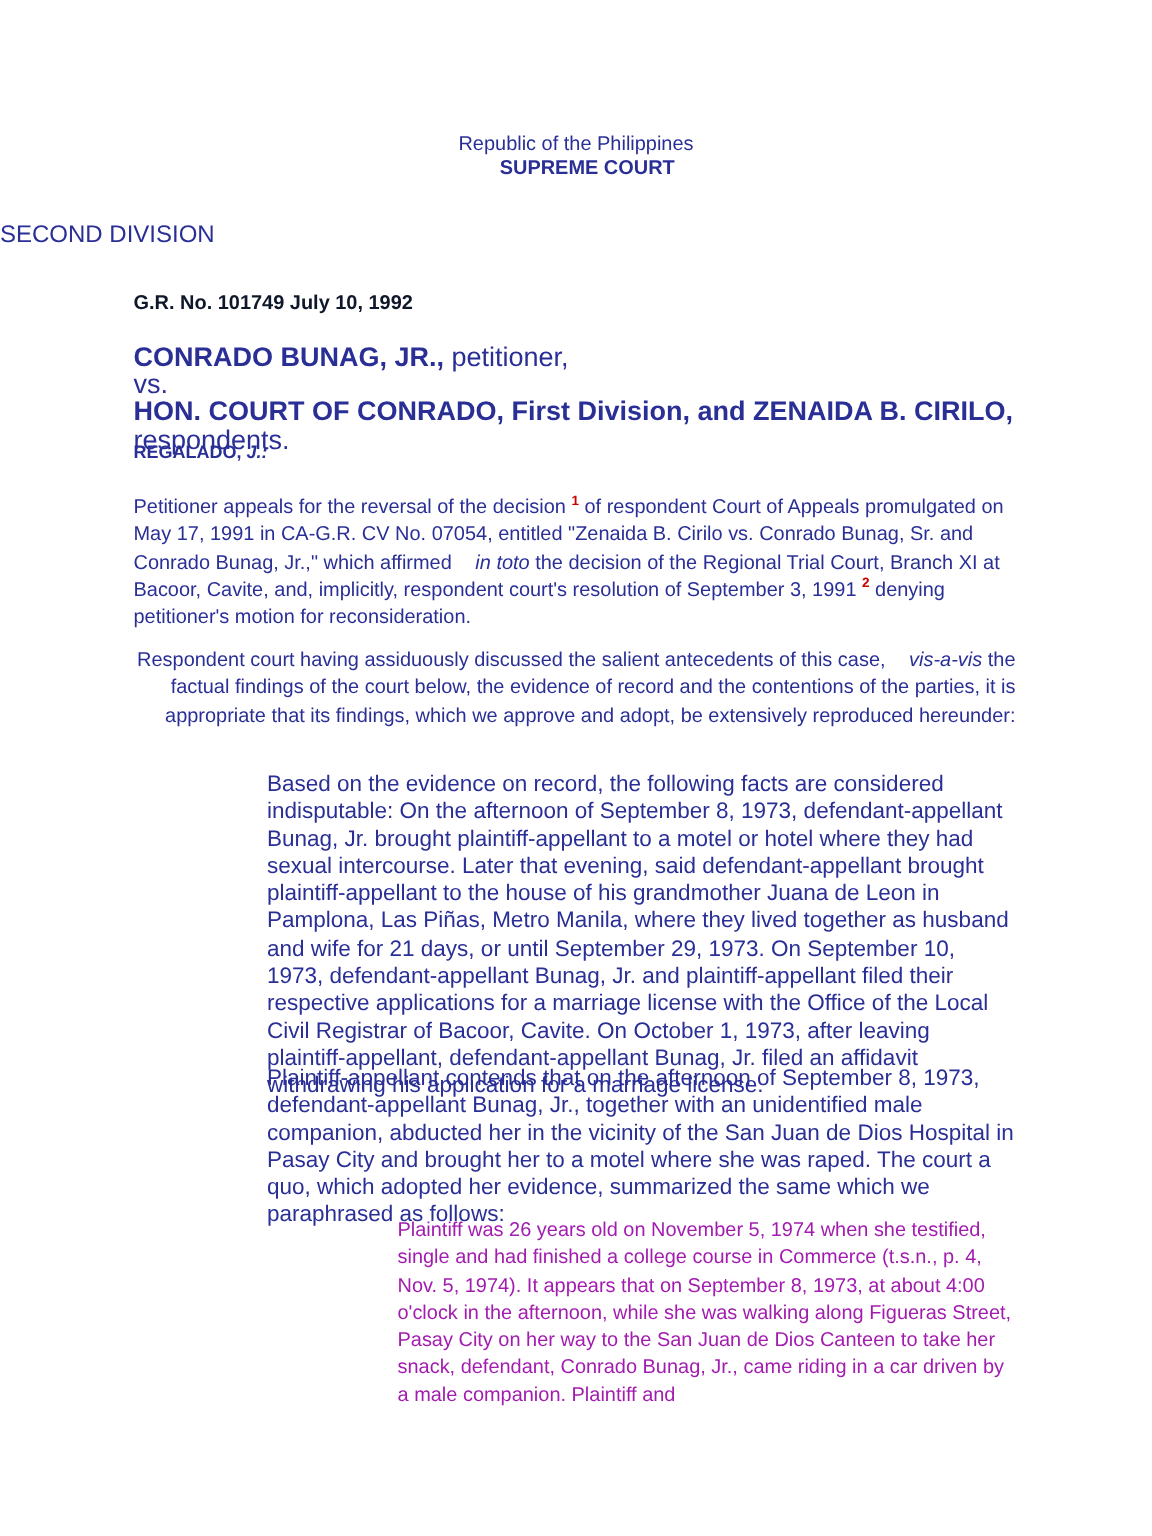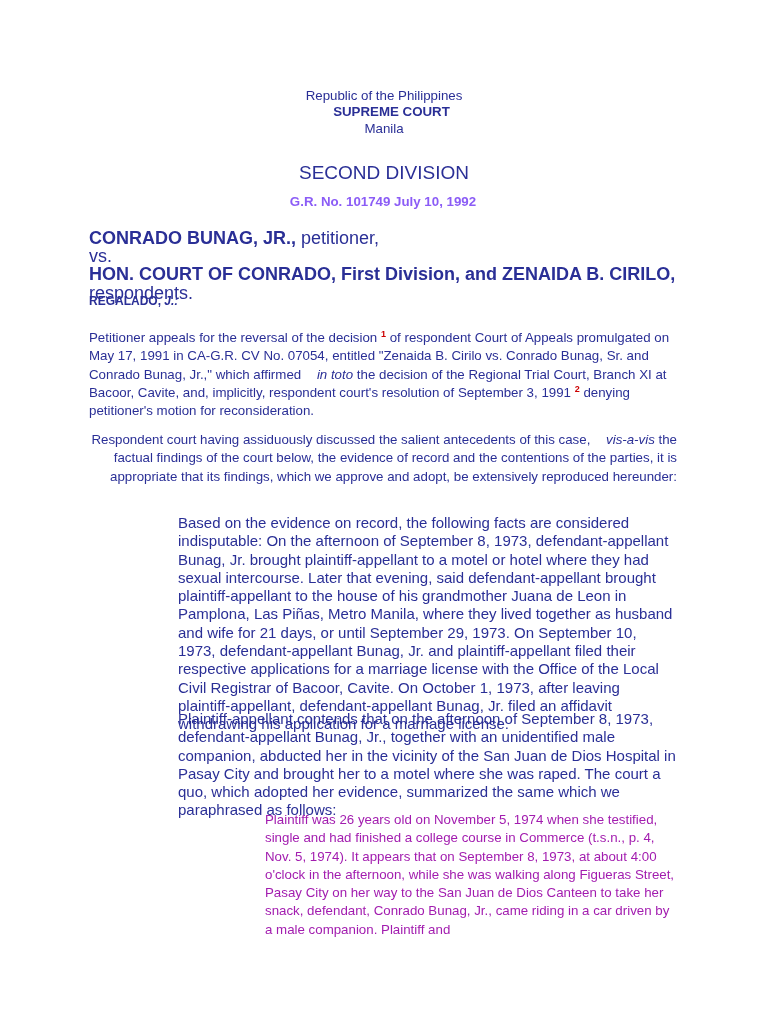--- a/index.html
+++ b/index.html
@@ -140,7 +140,6 @@
   <div class="masthead">
     <span class="line">Republic of the Philippines</span>
     <span class="line bold">SUPREME COURT</span>
-    <span class="line">Manila</span>
   </div>
 
   <div class="division">SECOND DIVISION</div>

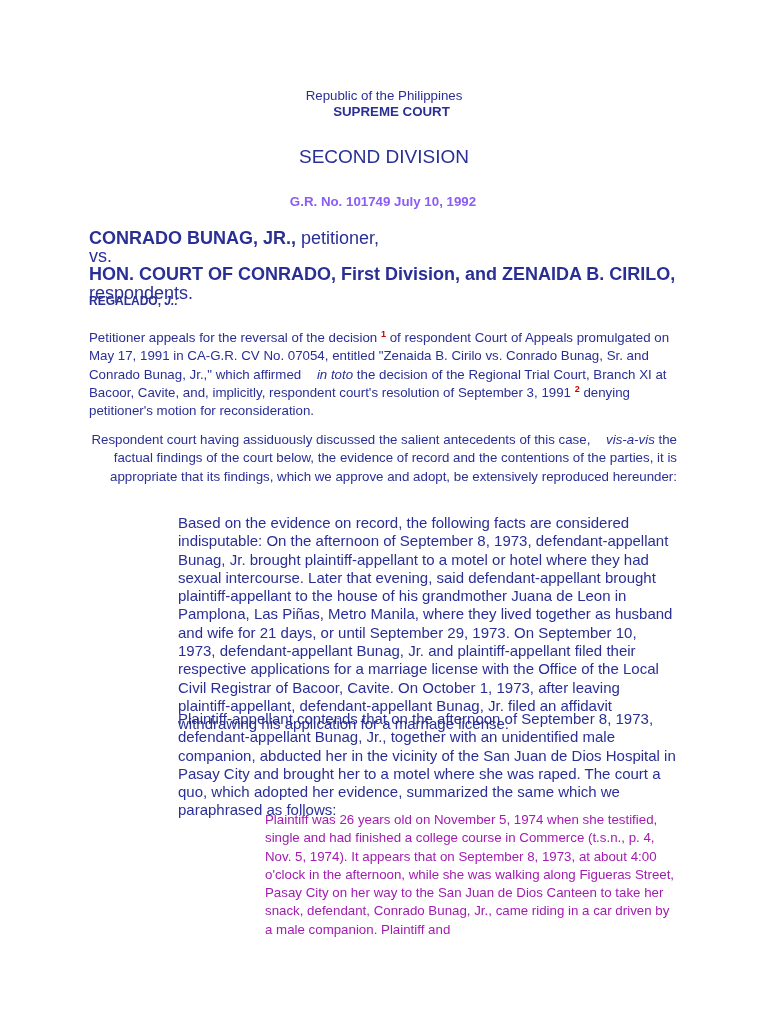--- a/index.html
+++ b/index.html
@@ -36,9 +36,9 @@
   .masthead .bold { font-weight: bold; padding-left: 15px; }
 
   .division {
-    text-align: center;
+    text-align: left;
     margin-top: 28px;
-    font-size: 19px;
+    font-size: 16px;
     line-height: 16.4px;
     color: #2a2f96;
   }

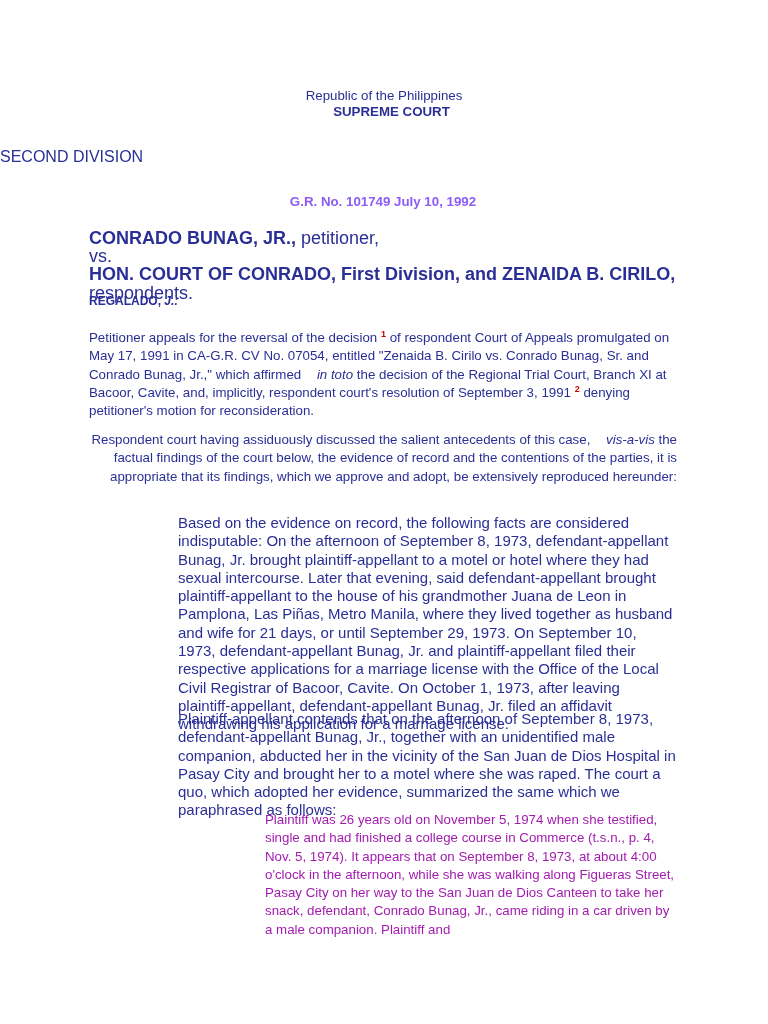--- a/index.html
+++ b/index.html
@@ -59,8 +59,7 @@
     font-size: 13.3px;
     line-height: 16.4px;
     font-weight: bold;
-    color: #8b5cf6;
-    text-align: center;
+    color: #0f172a;
   }
 
   .parties {

